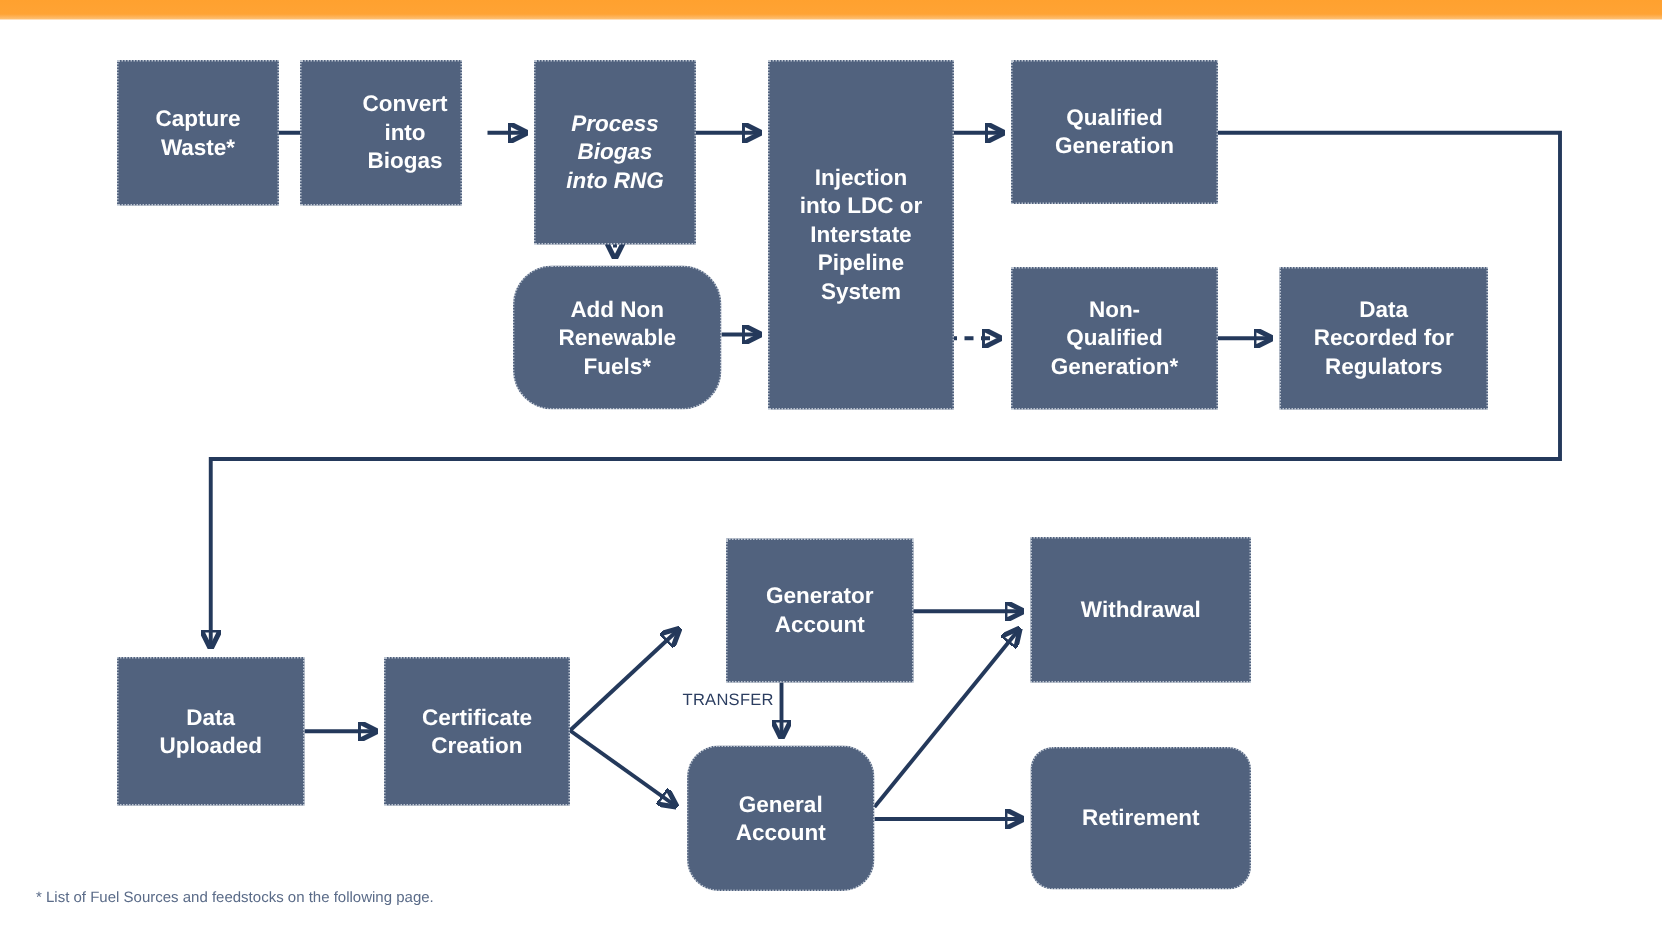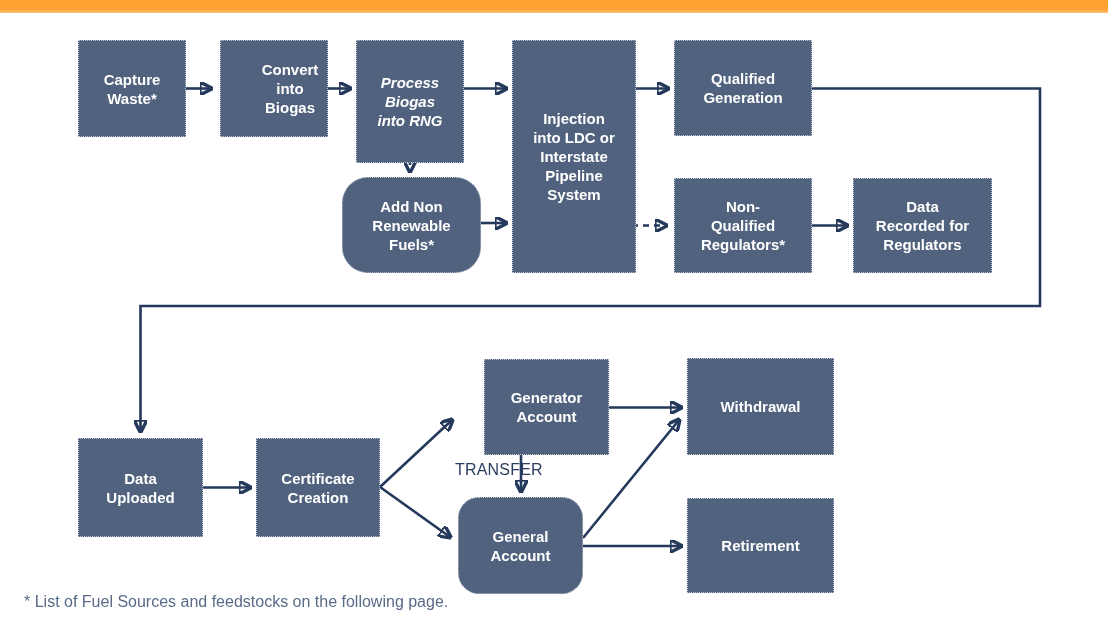--- a/index.html
+++ b/index.html
@@ -86,7 +86,7 @@
 
 <div class="node" style="left:78px;  top:40px;  width:108px; height:97px;">Capture
 Waste*</div>
-<div class="node" style="left:220px; top:40px;  width:108px; height:97px;padding-left:32px;">Convert
+<div class="node" style="left:200px; top:40px;  width:108px; height:97px;padding-left:32px;">Convert
 into
 Biogas</div>
 <div class="node" style="left:356px; top:40px;  width:108px; height:123px;font-style:italic;">Process

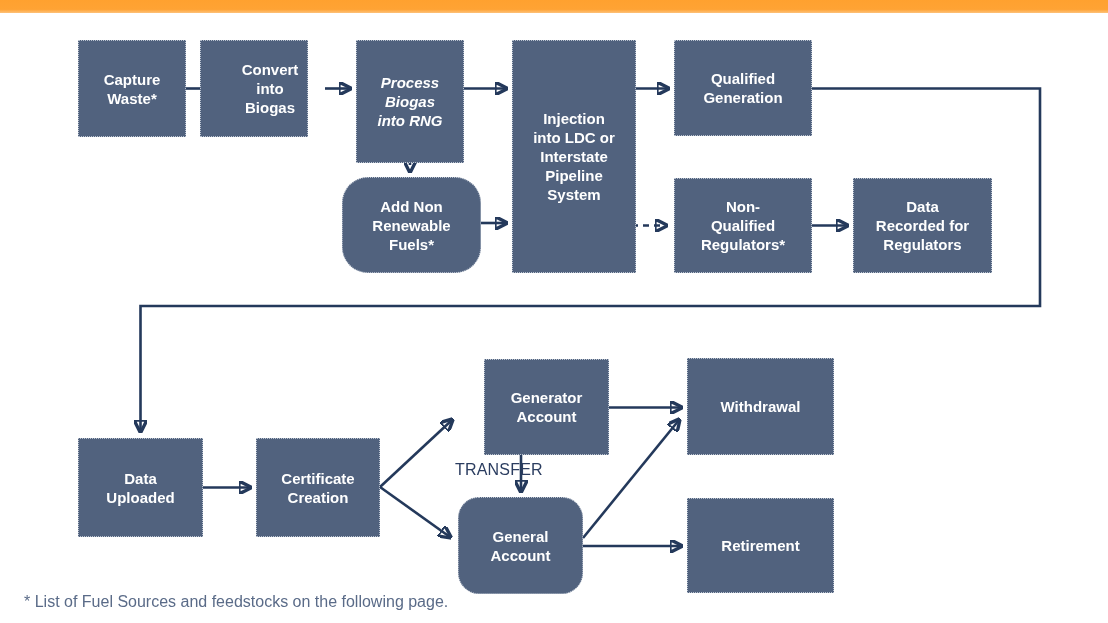--- a/index.html
+++ b/index.html
@@ -104,7 +104,7 @@
 Fuels*</div>
 <div class="node" style="left:674px; top:178px; width:138px; height:95px;">Non-
 Qualified
-Regulators*</div>
+Generation*</div>
 <div class="node" style="left:853px; top:178px; width:139px; height:95px;">Data
 Recorded for
 Regulators</div>

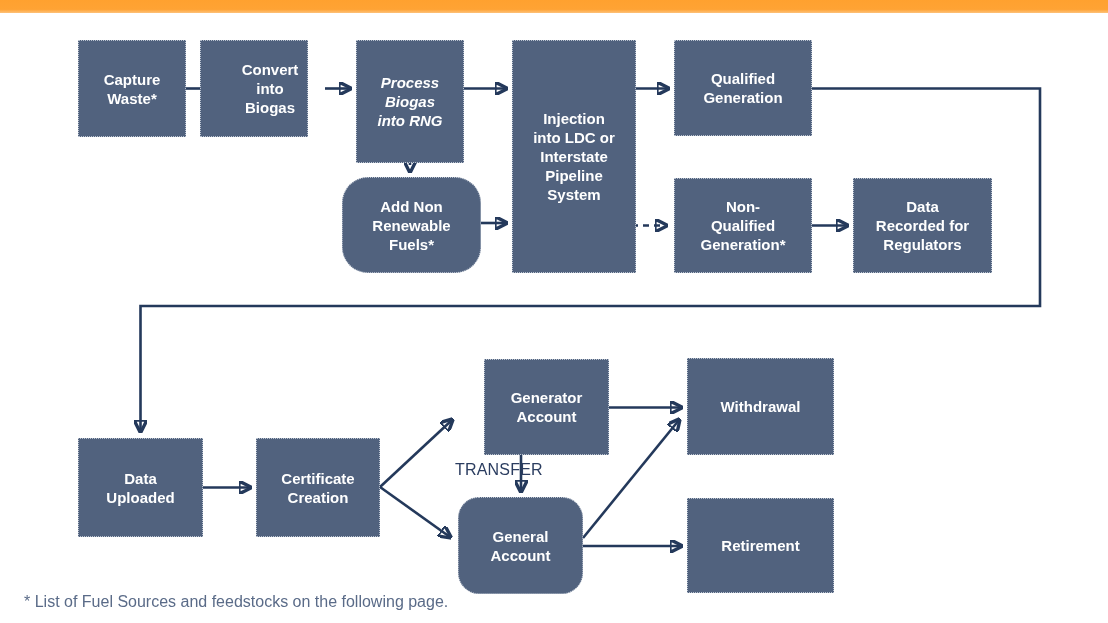--- a/index.html
+++ b/index.html
@@ -33,7 +33,7 @@
   .edge-label {
     position: absolute;
     left: 455px; top: 461px;
-    font-size: 16px;
+    font-size: 11px;
     color: #2B3D60;
     letter-spacing: 0.2px;
   }

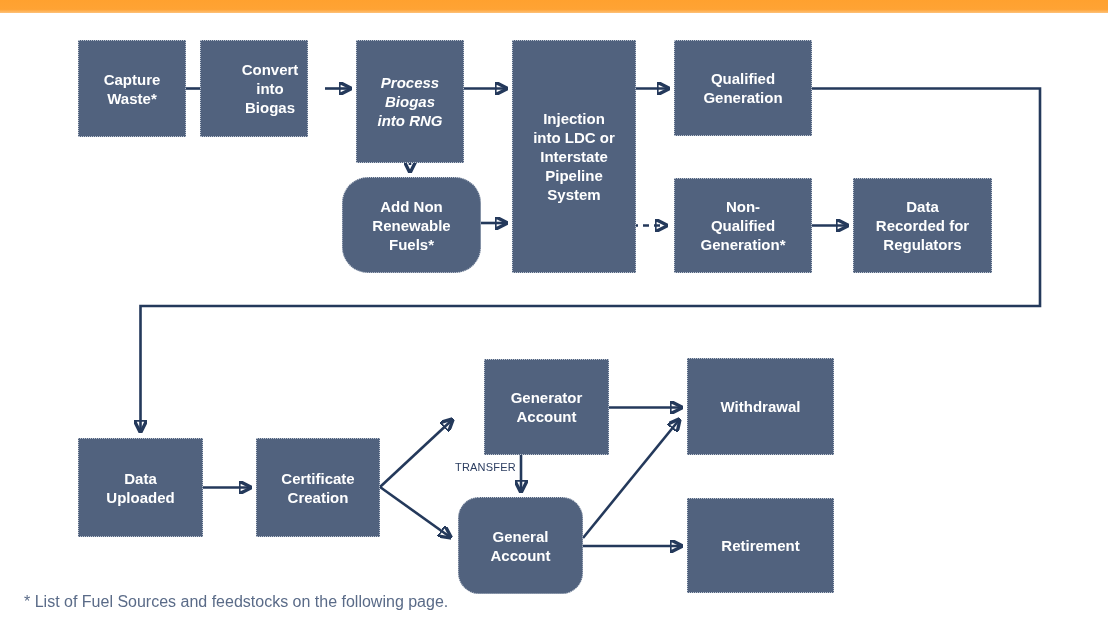--- a/index.html
+++ b/index.html
@@ -117,7 +117,7 @@
 <div class="node" style="left:687px; top:358px; width:147px; height:97px;">Withdrawal</div>
 <div class="node" style="left:458px; top:497px; width:125px; height:97px;border-radius:21px;">General
 Account</div>
-<div class="node" style="left:687px; top:498px; width:147px; height:95px;">Retirement</div>
+<div class="node" style="left:687px; top:498px; width:147px; height:95px;border-radius:15px;">Retirement</div>
 
 <div class="edge-label">TRANSFER</div>
 

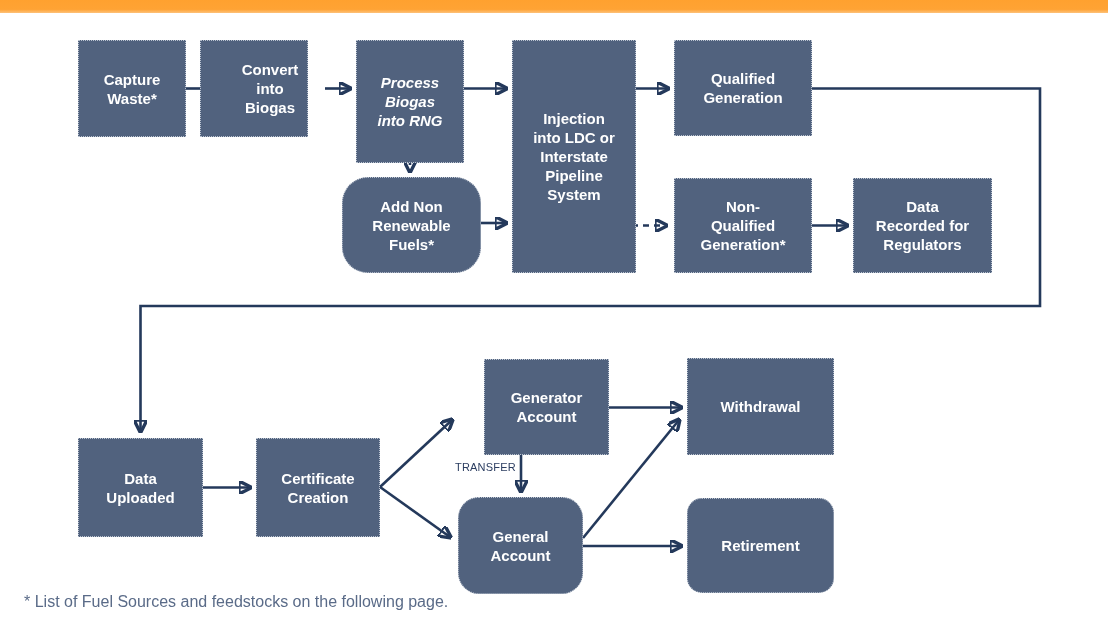--- a/index.html
+++ b/index.html
@@ -40,7 +40,7 @@
   .footnote {
     position: absolute;
     left: 24px; top: 593px;
-    font-size: 16px;
+    font-size: 10px;
     color: #5A6B88;
   }
   svg.connectors {

